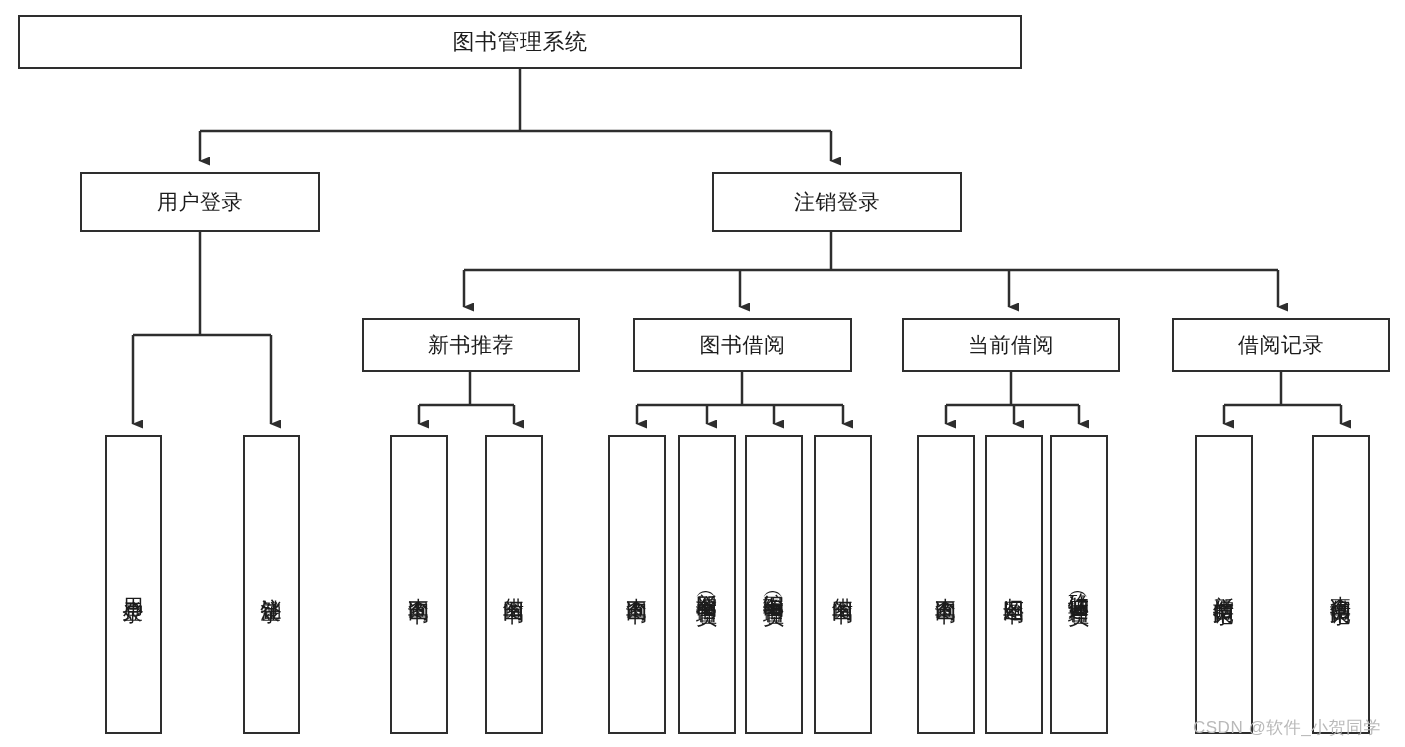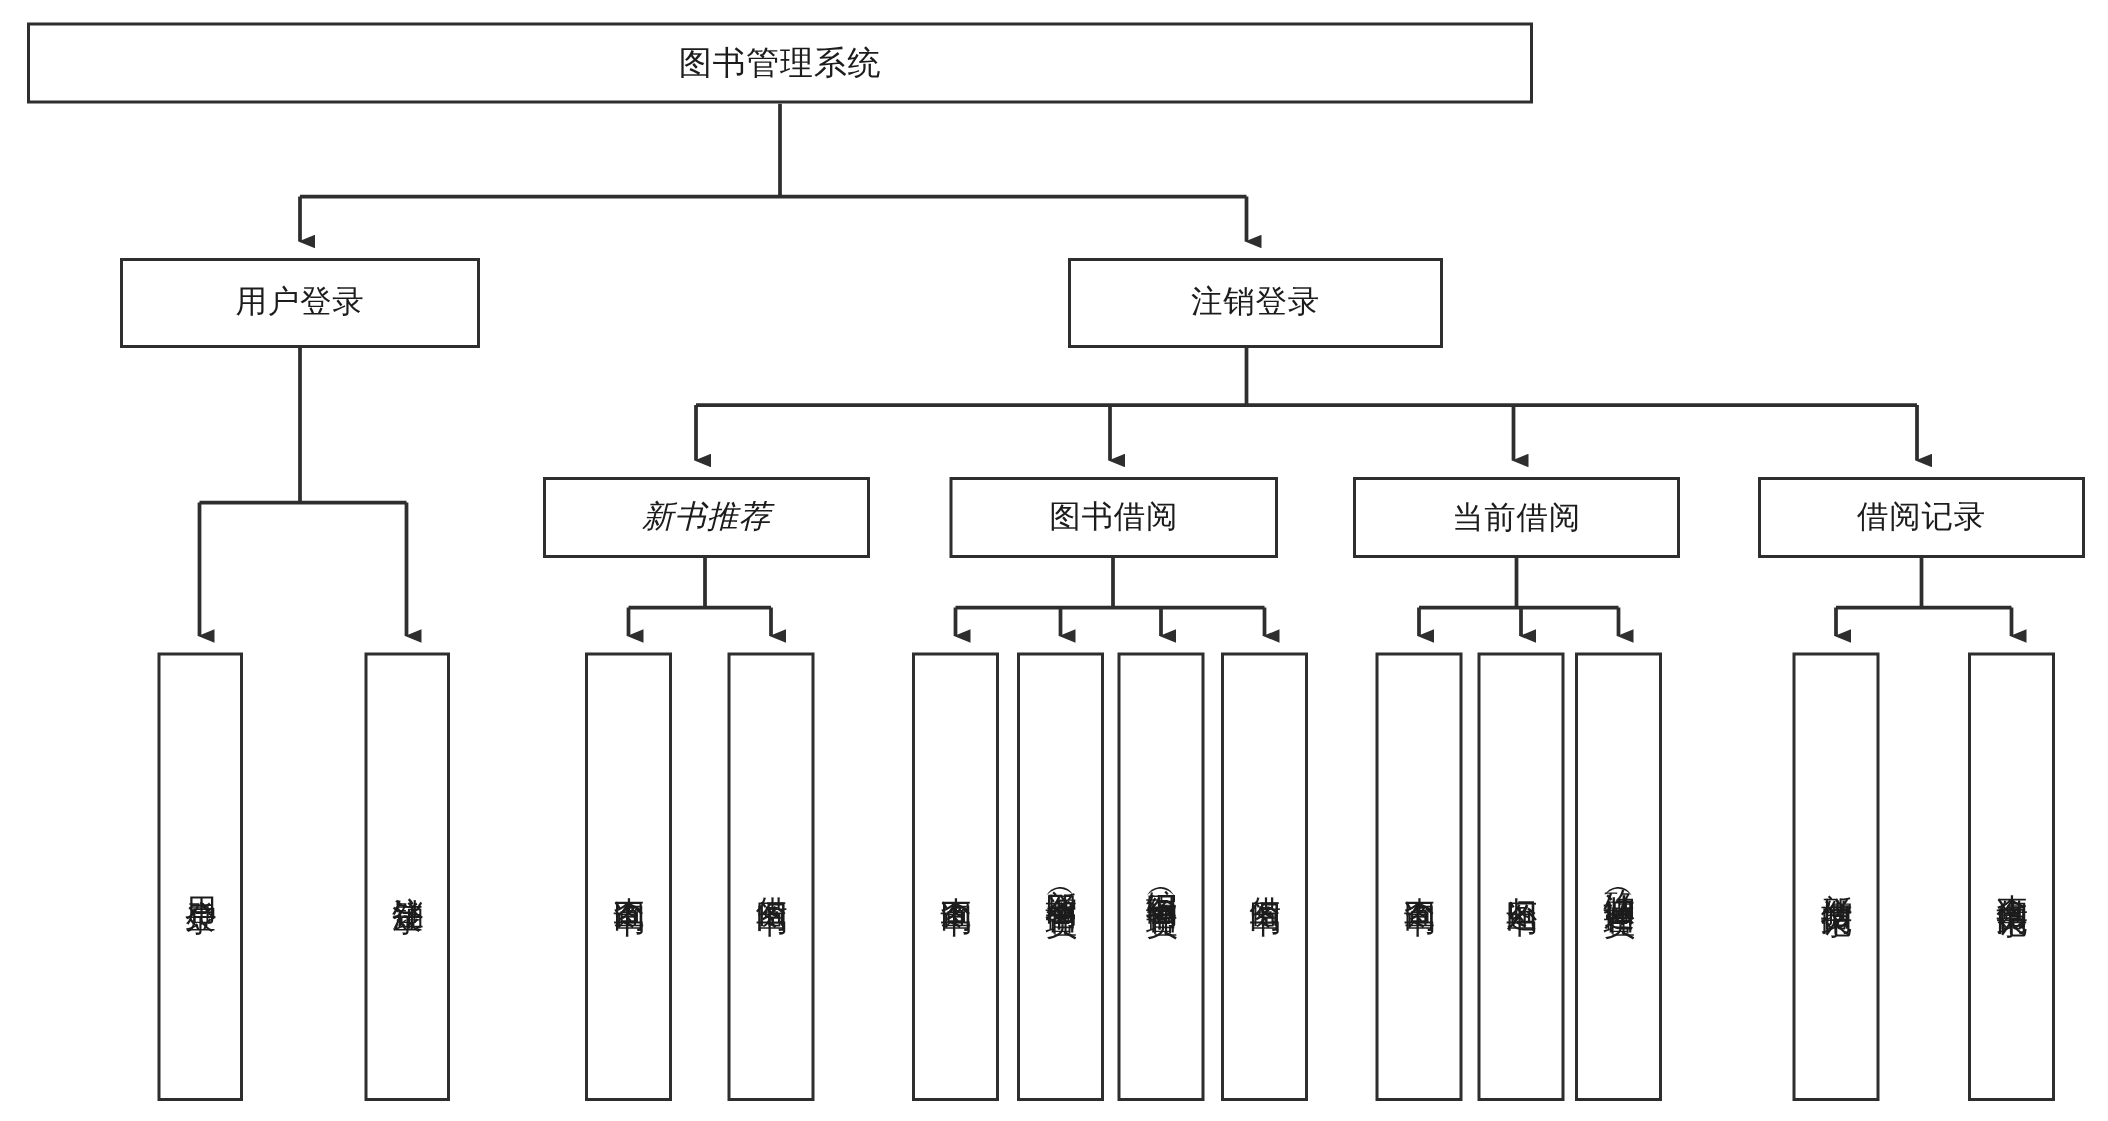--- a/index.html
+++ b/index.html
@@ -122,7 +122,7 @@
       <div class="node-box level1" style="left: 712px; top: 172px; width: 250px; height: 60px;">
         <span class="node-label">注销登录</span>
       </div>
-      <div class="node-box level2" style="left: 362px; top: 318px; width: 218px; height: 54px; font-style: italic;">
+      <div class="node-box level2" style="left: 362px; top: 318px; width: 218px; height: 54px;">
         <span class="node-label">新书推荐</span>
       </div>
       <div class="node-box level2" style="left: 633px; top: 318px; width: 219px; height: 54px;">

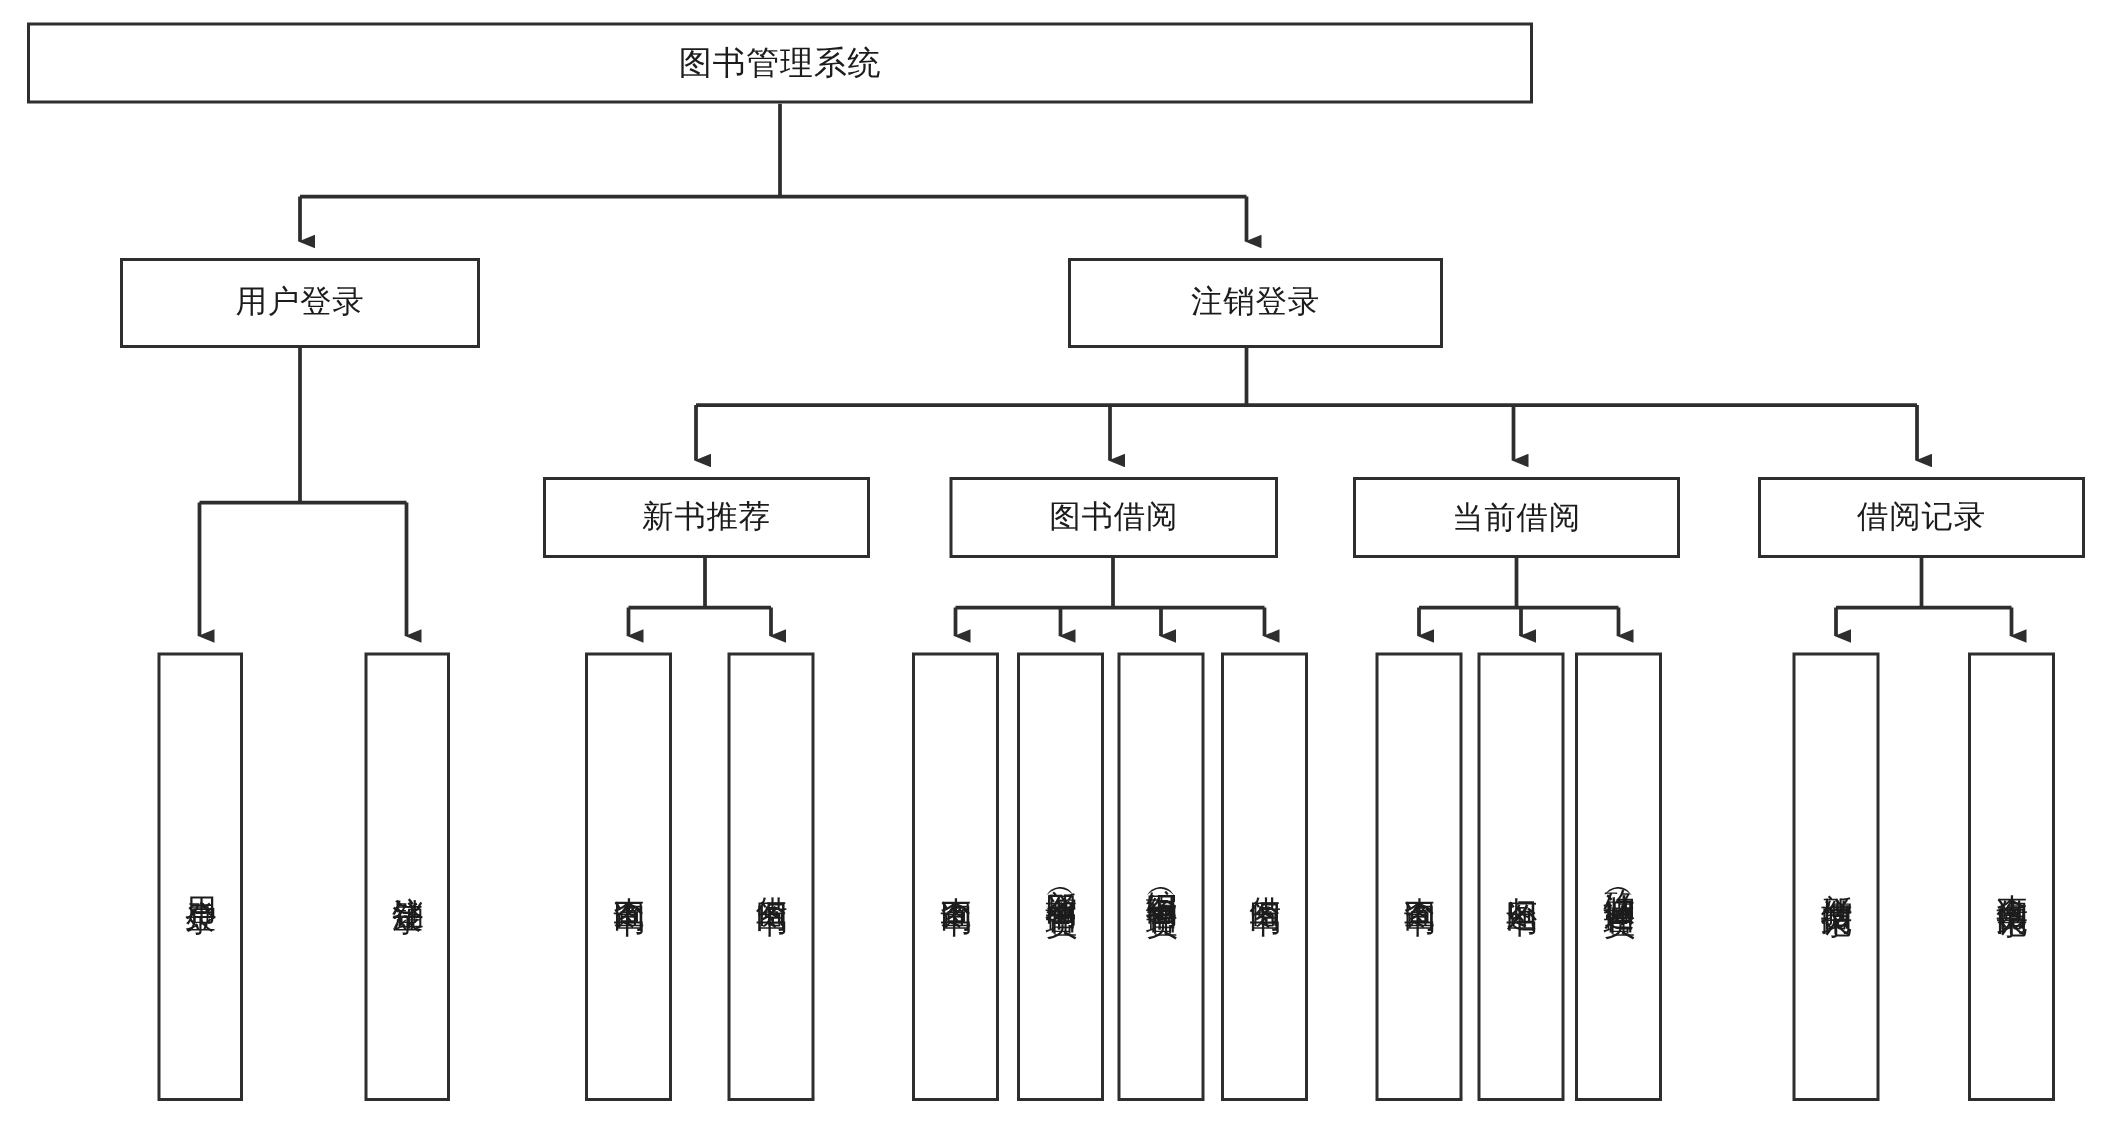--- a/index.html
+++ b/index.html
@@ -175,6 +175,7 @@
       </div>
     </div>
 
+  <div class="watermark" style="left: 1193px; top: 716px;">CSDN @软件_小贺同学</div>
 
 </div>
 

